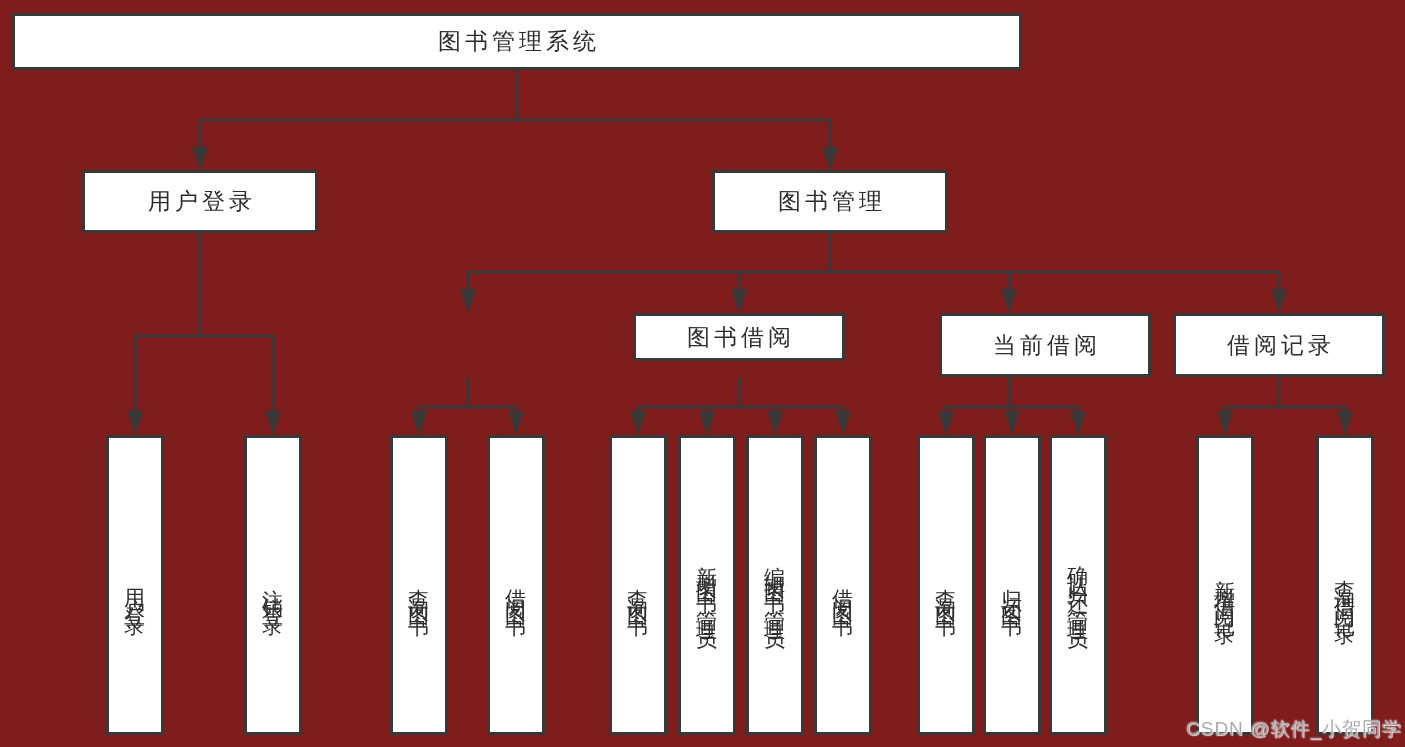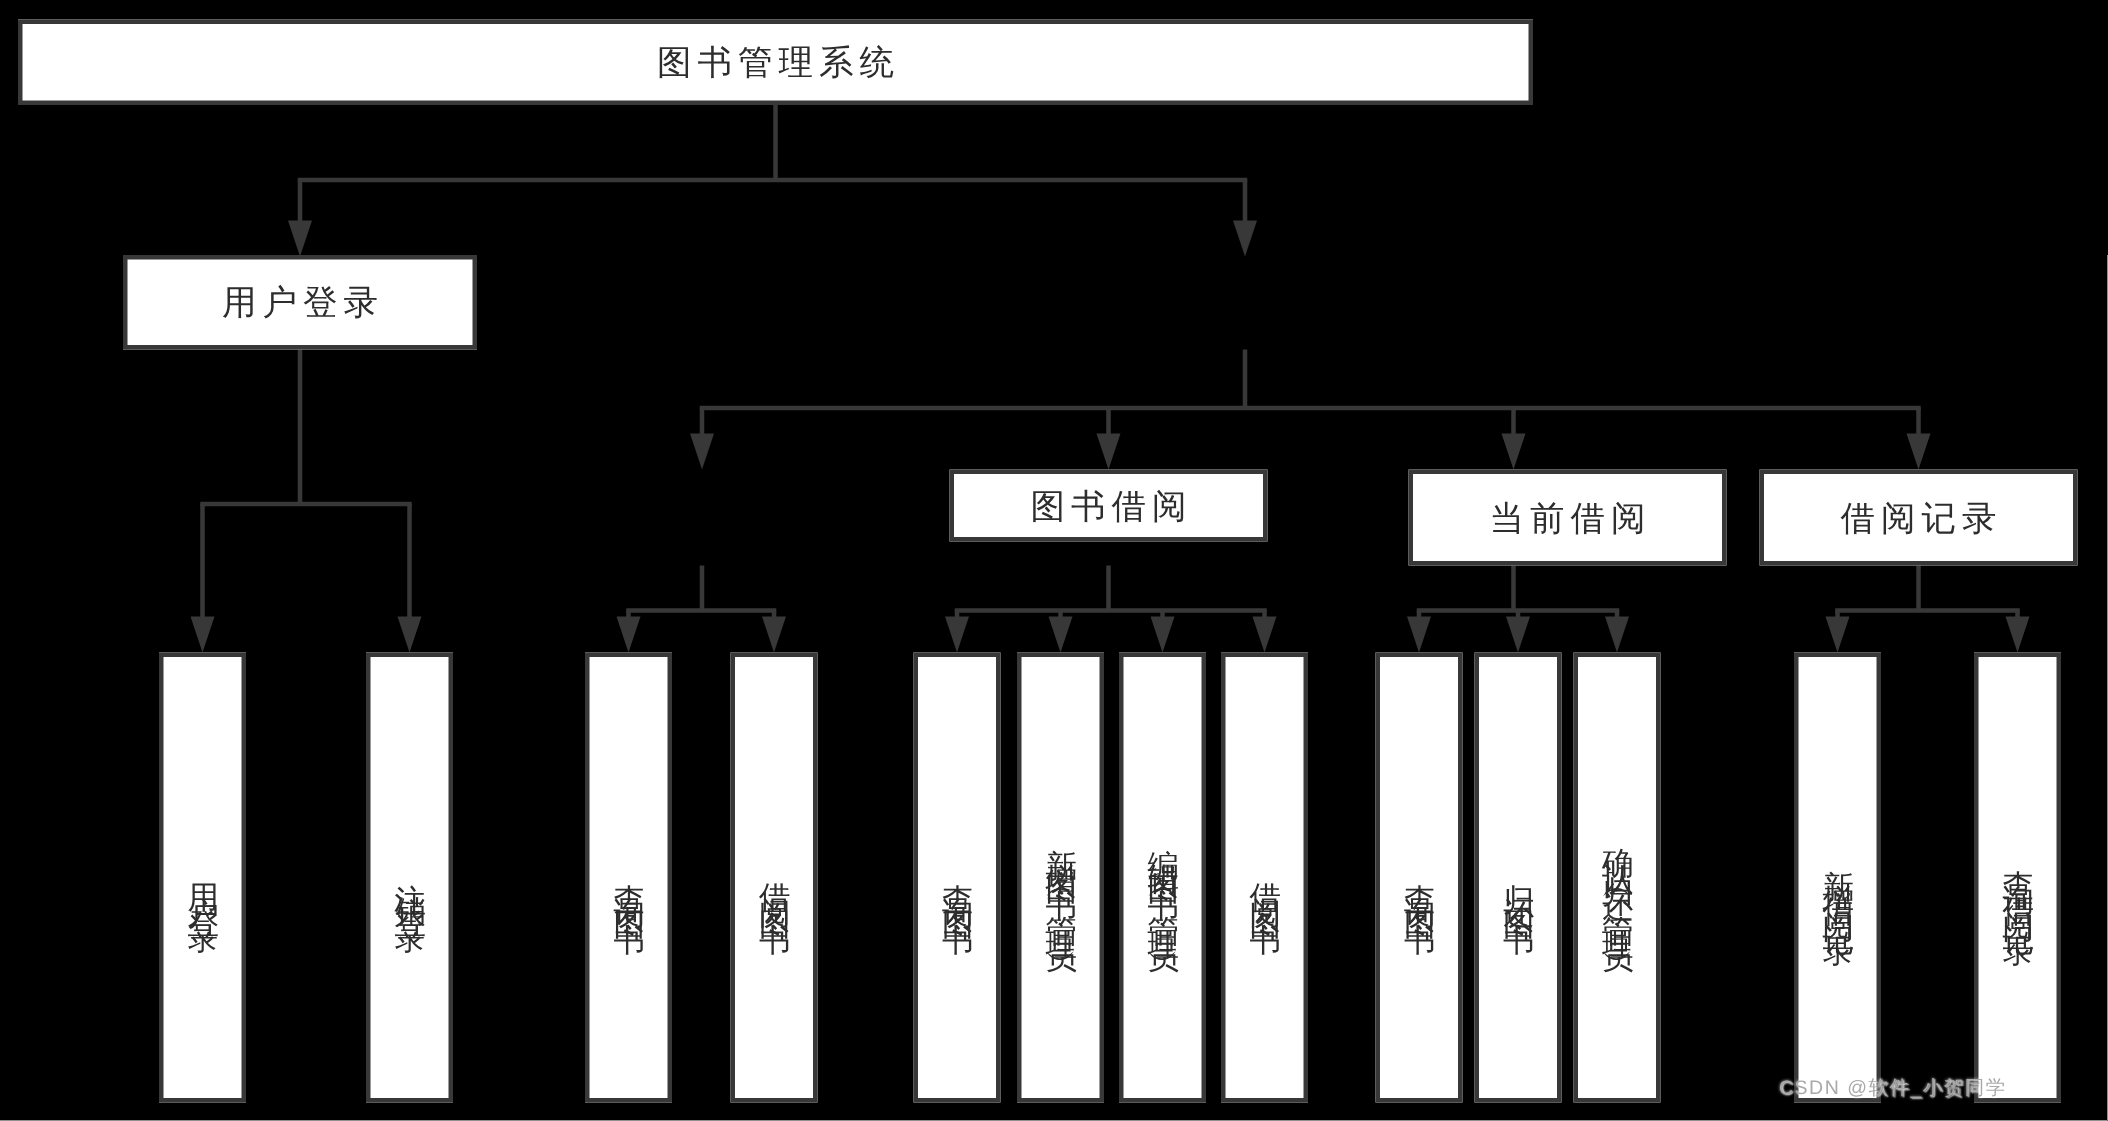--- a/index.html
+++ b/index.html
@@ -10,7 +10,7 @@
   #canvas{
     position:relative;
     width:1405px;height:747px;
-    background:#000000;
+    background:#7f1d1d;
     overflow:hidden;
     font-family:"Liberation Sans","DejaVu Sans",sans-serif;
   }

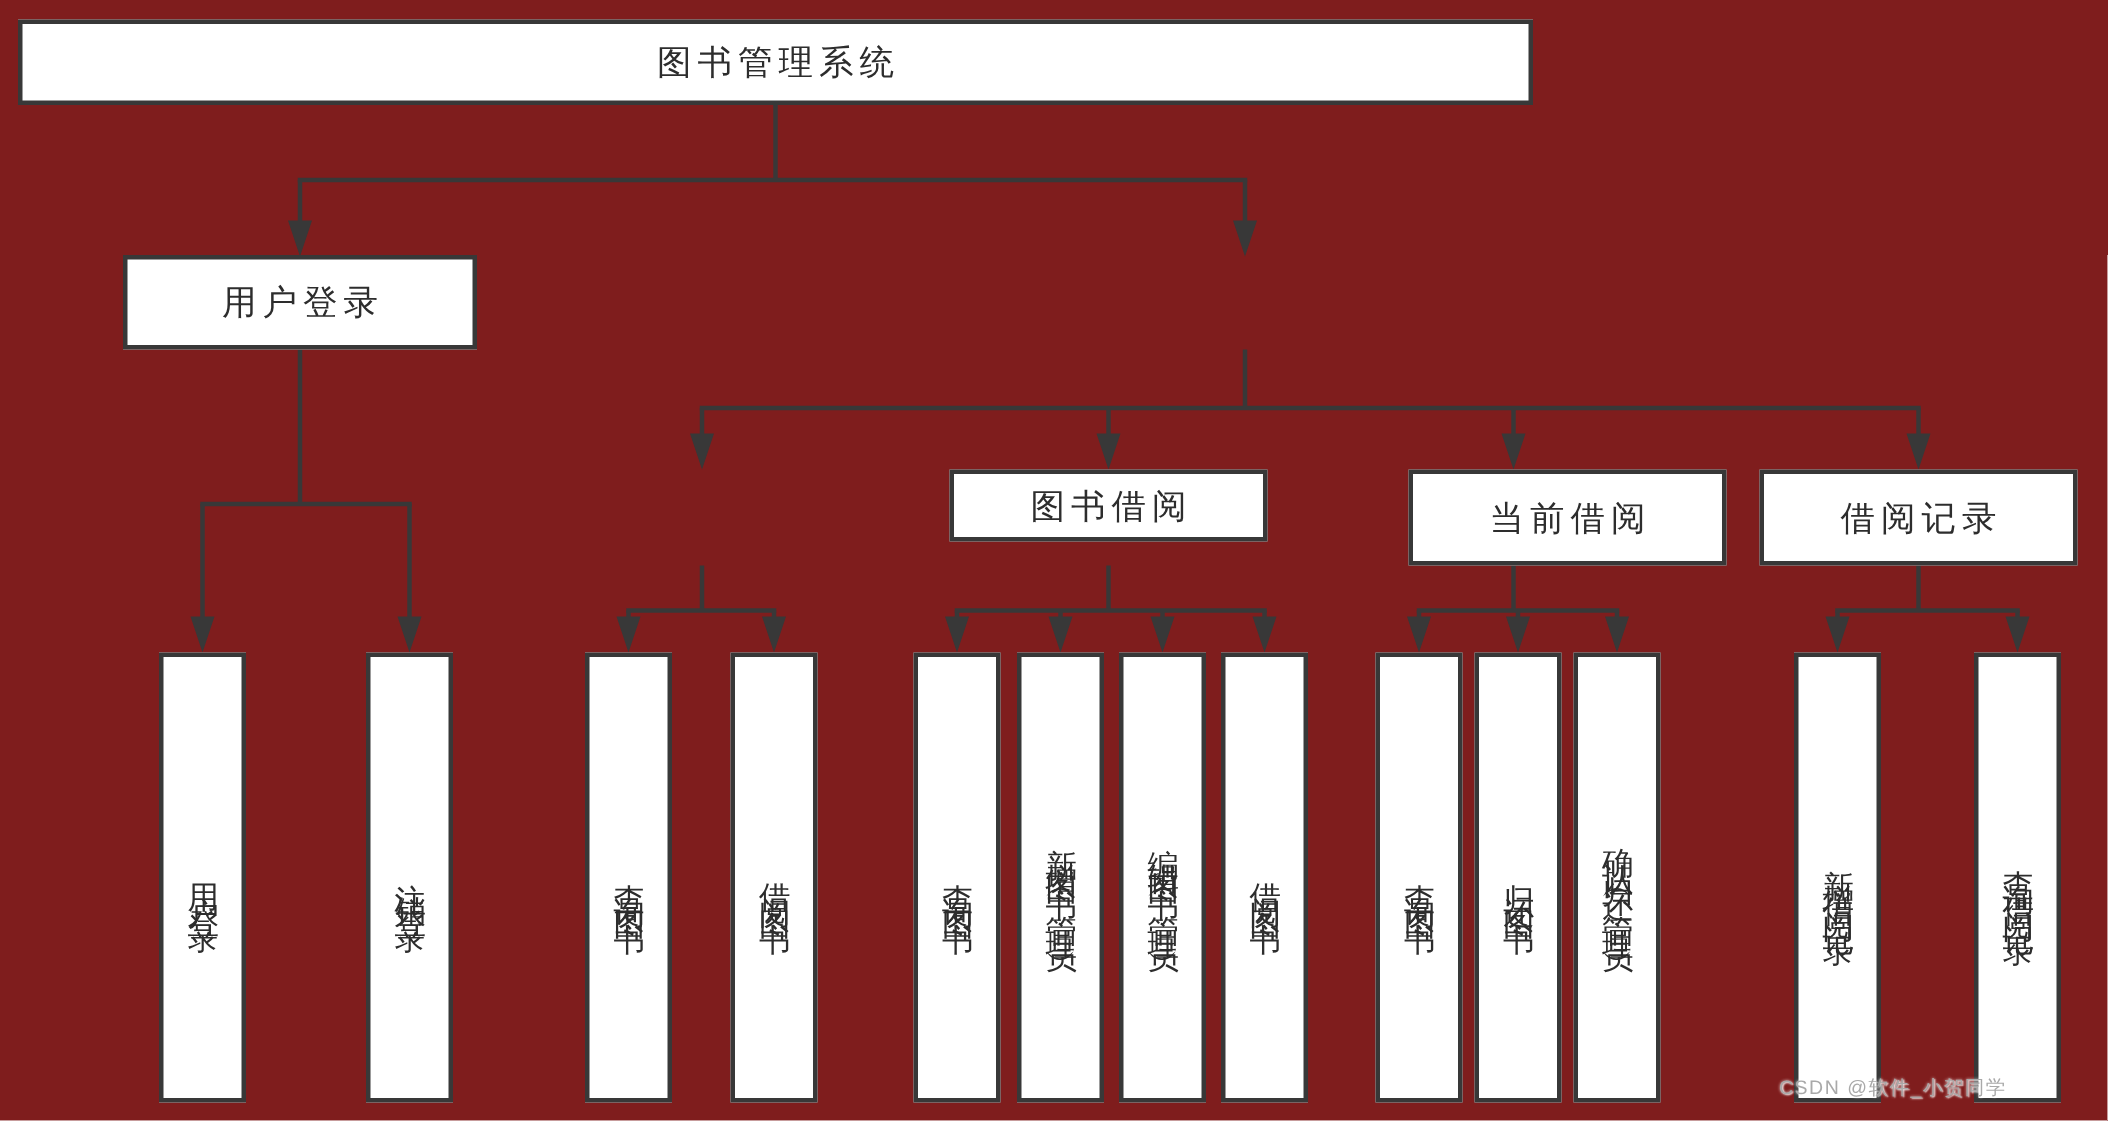--- a/index.html
+++ b/index.html
@@ -133,6 +133,9 @@
   <div class="node h" style="left:82px;top:170px;width:236px;height:63px">
     <span>用户登录</span>
   </div>
+  <div class="node h" style="left:712px;top:170px;width:236px;height:63px">
+    <span>图书管理</span>
+  </div>
 
   <div class="node h" style="left:633px;top:313px;width:212px;height:48px">
     <span>图书借阅</span>

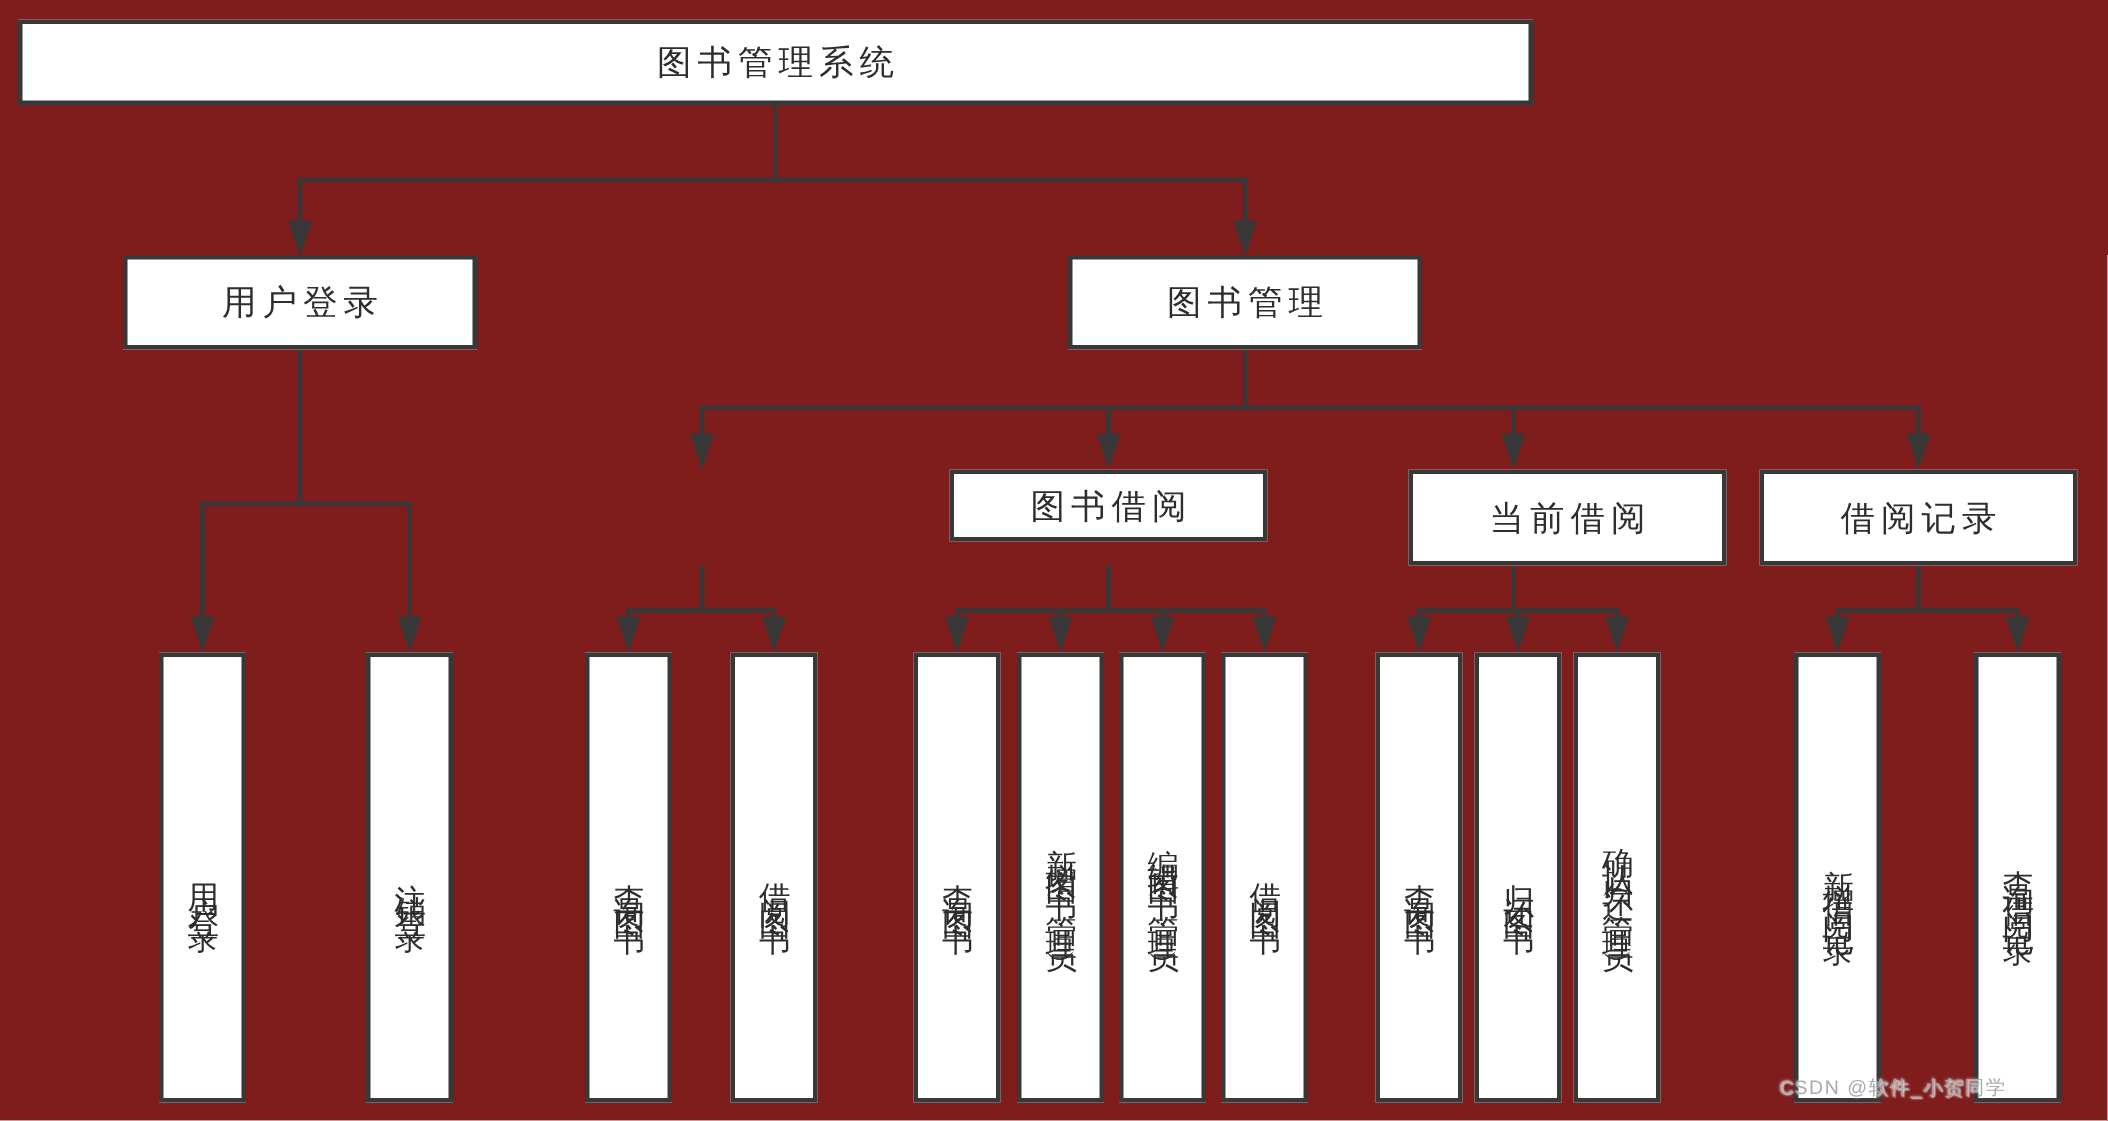--- a/index.html
+++ b/index.html
@@ -40,7 +40,7 @@
   .watermark{
     position:absolute;
     left:1186px;top:716px;
-    font-size:13px;
+    font-size:19px;
     color:#a9a9a9;
     letter-spacing:1px;
     white-space:nowrap;

